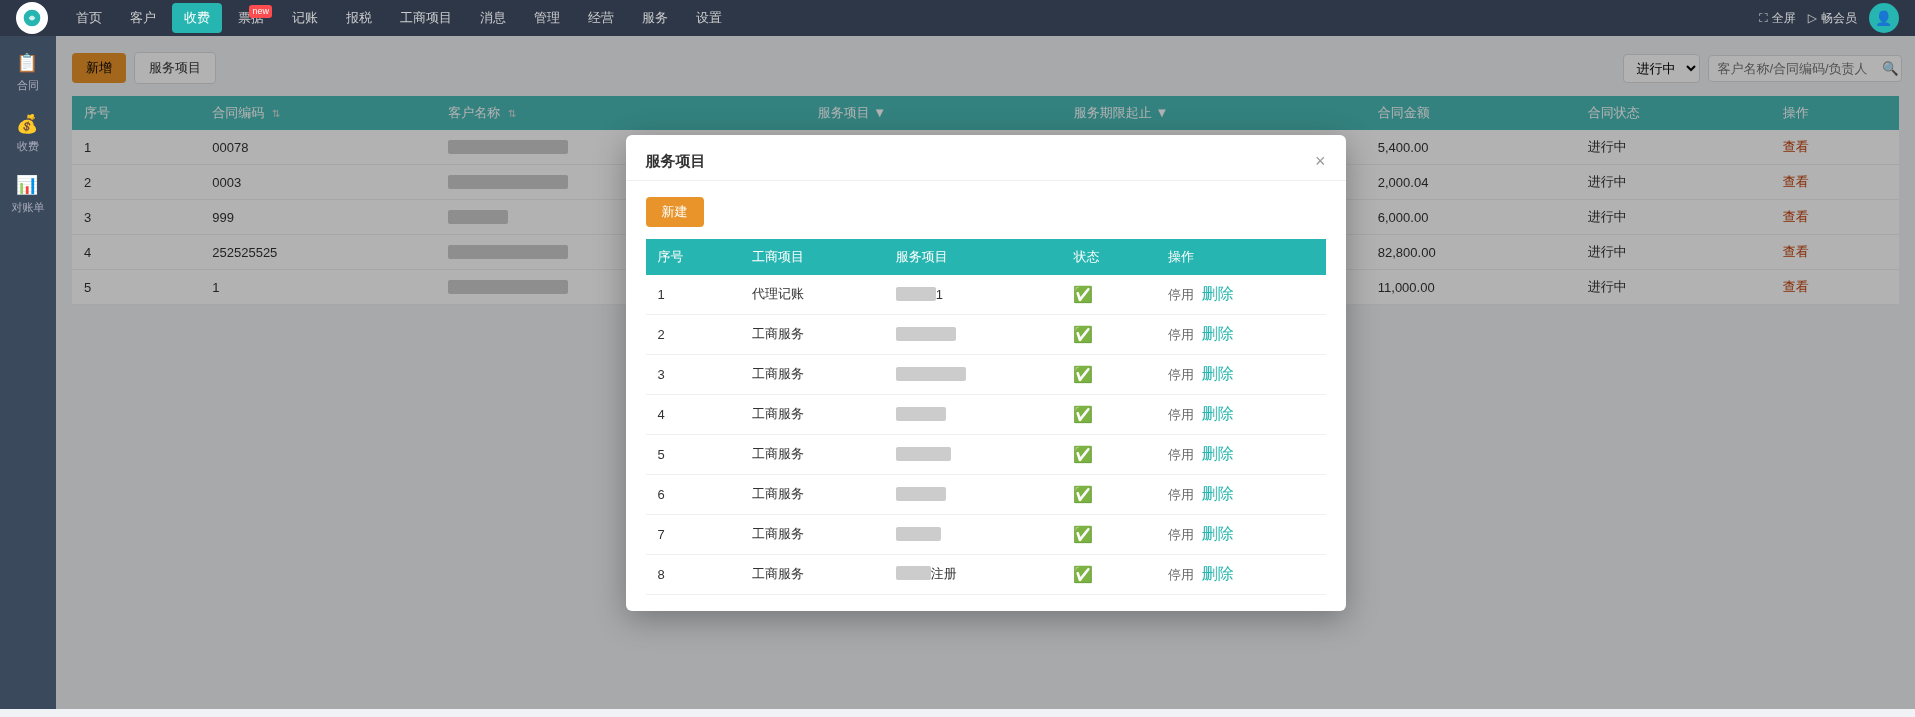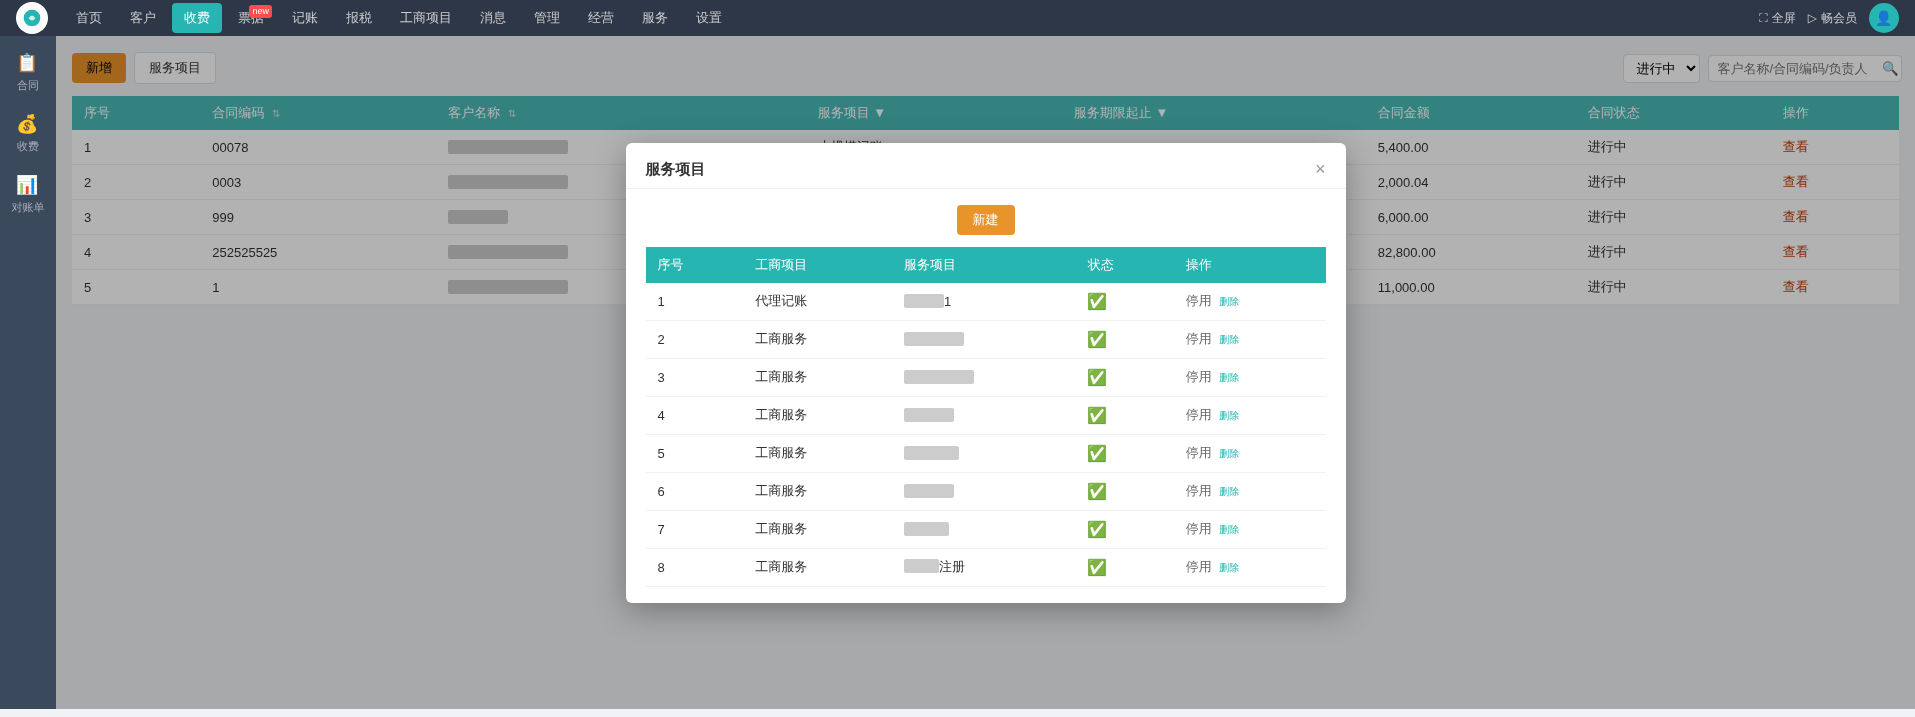--- a/index.html
+++ b/index.html
@@ -192,7 +192,7 @@
     .modal-title { font-size: 15px; font-weight: bold; color: #333; }
     .modal-close { background: none; border: none; font-size: 18px; cursor: pointer; color: #999; }
     .modal-body { padding: 16px 20px; overflow: auto; flex: 1; }
-    .modal-toolbar { display: flex; justify-content: center; margin-bottom: 12px; }
+    .modal-toolbar { display: flex; justify-content: flex-start; margin-bottom: 12px; }
     .btn-create {
       background: #e8942a;
       color: #fff;

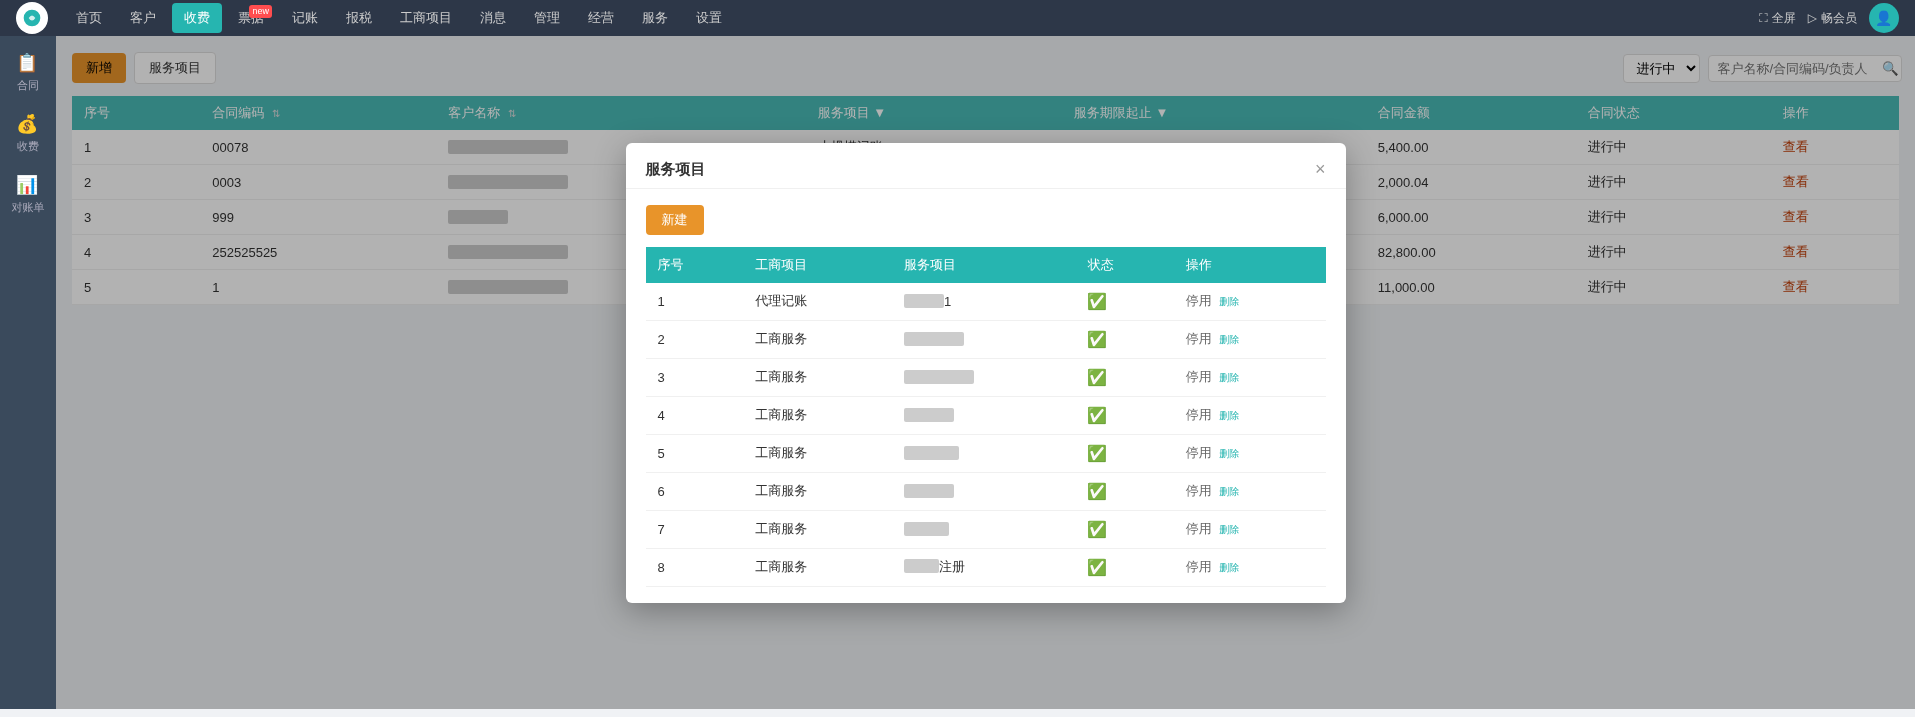--- a/index.html
+++ b/index.html
@@ -222,7 +222,7 @@
     }
     .check-icon { color: #26b5b0; font-size: 16px; }
     .op-link { color: #666; cursor: pointer; background: none; border: none; font-size: 13px; margin-right: 4px; }
-    .op-link-del { color: #26b5b0; cursor: pointer; background: none; border: none; font-size: 10px; }
+    .op-link-del { color: #26b5b0; cursor: pointer; background: none; border: none; font-size: 16px; }
     .modal-scroll { max-height: 400px; overflow-y: auto; }
 
     

